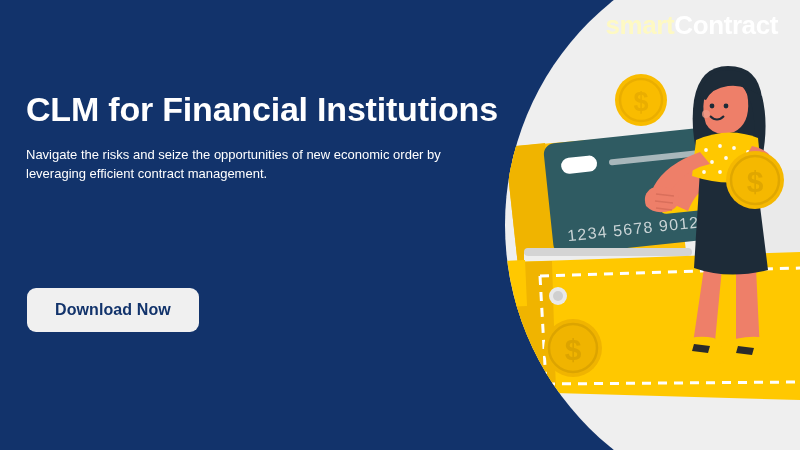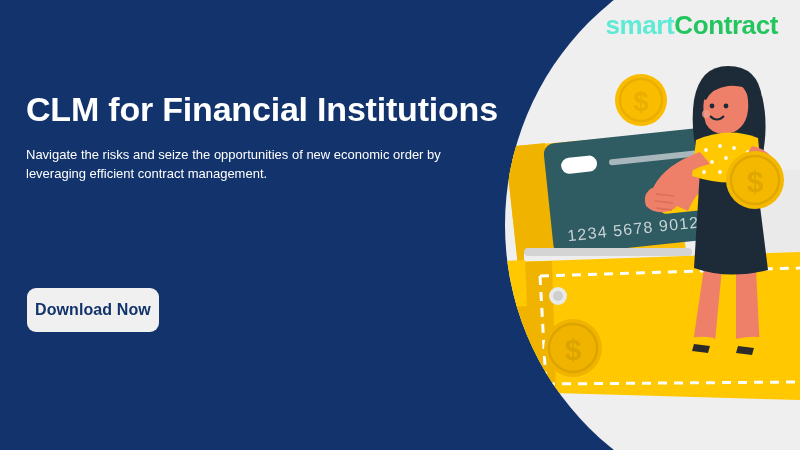--- a/index.html
+++ b/index.html
@@ -53,7 +53,7 @@
     font-size:26px;font-weight:bold;letter-spacing:-.4px;
     line-height:1;white-space:nowrap;
   }
-  .logo .l1{color:#5eead4;}
+  .logo .l1{color:#fef9c3;}
   .logo .l2{color:#22c55e;}
   
   .illus{position:absolute;left:0;top:0;width:800px;height:450px;}

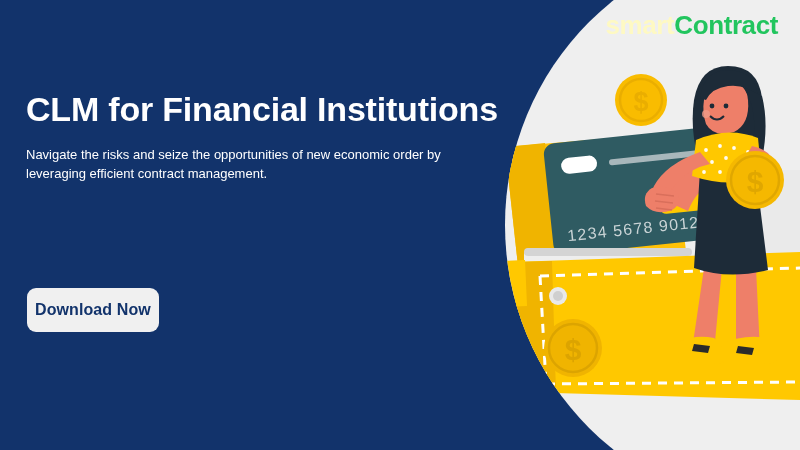--- a/index.html
+++ b/index.html
@@ -54,7 +54,7 @@
     line-height:1;white-space:nowrap;
   }
   .logo .l1{color:#fef9c3;}
-  .logo .l2{color:#22c55e;}
+  .logo .l2{color:#ffffff;}
   
   .illus{position:absolute;left:0;top:0;width:800px;height:450px;}
   .illus svg{display:block;}

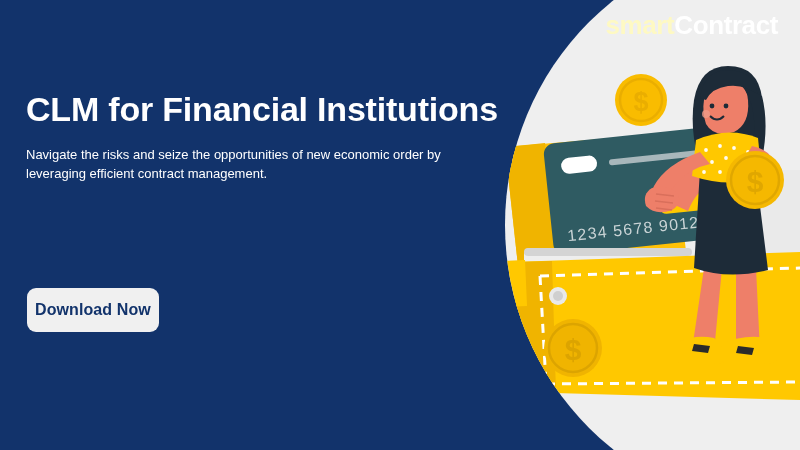--- a/index.html
+++ b/index.html
@@ -40,7 +40,7 @@
   .cta{
     position:absolute;left:27px;top:288px;
     display:inline-flex;align-items:center;justify-content:center;
-    padding:0 8px;height:44px;
+    padding:0 28px;height:44px;
     background:#f0f0f0;color:#12336b;
     border:none;border-radius:9px;
     font-family:"Liberation Sans","DejaVu Sans",sans-serif;

